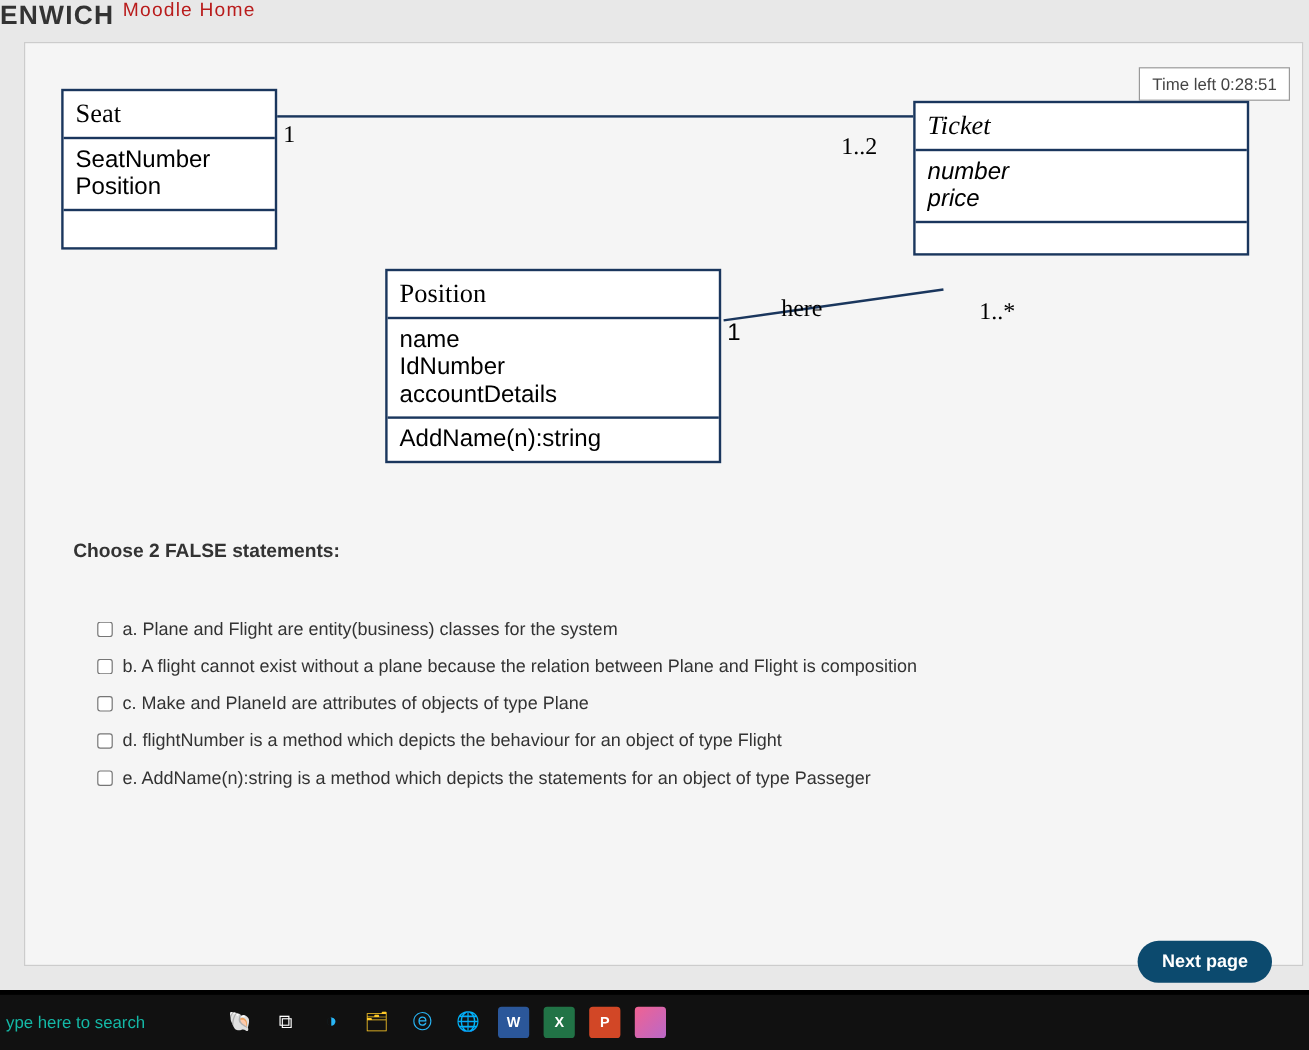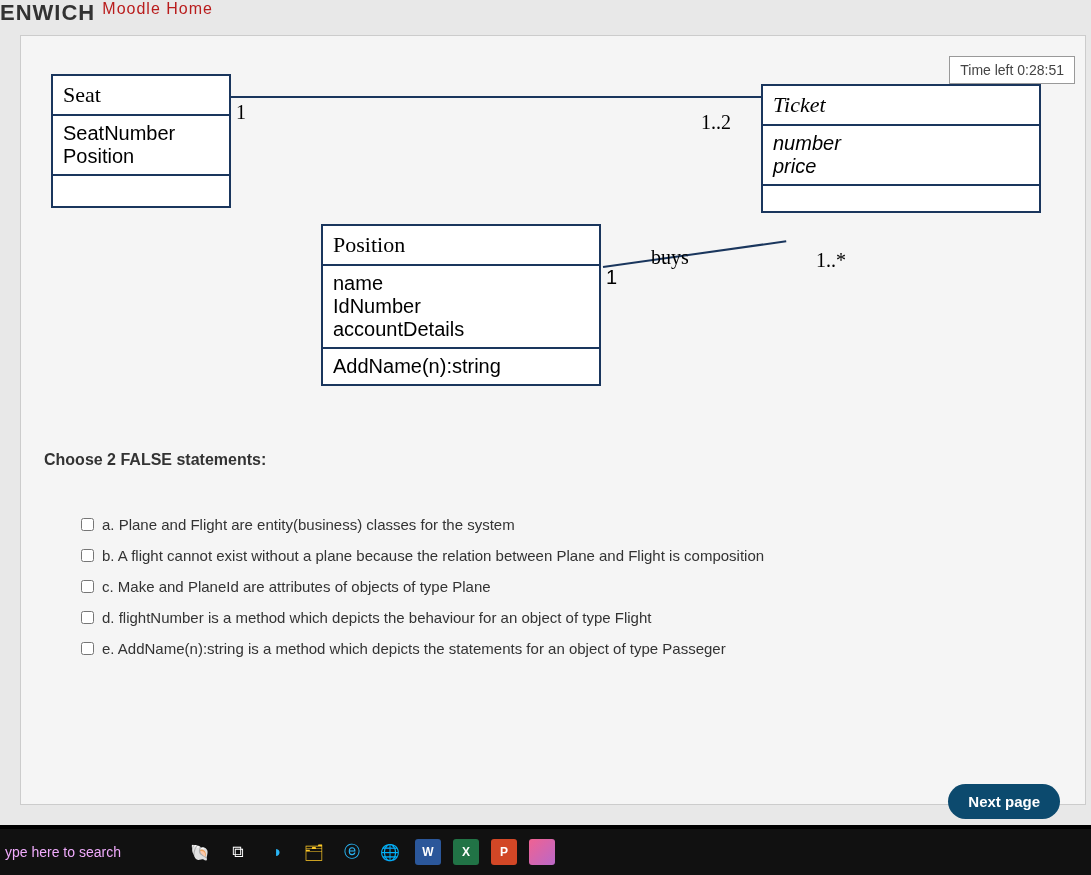--- a/index.html
+++ b/index.html
@@ -194,7 +194,7 @@
 
   <div class="assoc-line" style="top:230px; left:582px; width:185px; transform:rotate(-8deg); transform-origin:left center;"></div>
   <div class="label" style="top:230px; left:585px; font-family:Arial;">1</div>
-  <div class="label" style="top:210px; left:630px;">buys</div>
+  <div class="label" style="top:210px; left:630px;">here</div>
   <div class="label" style="top:213px; left:795px;">1..*</div>
 
   <div class="prompt">Choose 2 FALSE statements:</div>

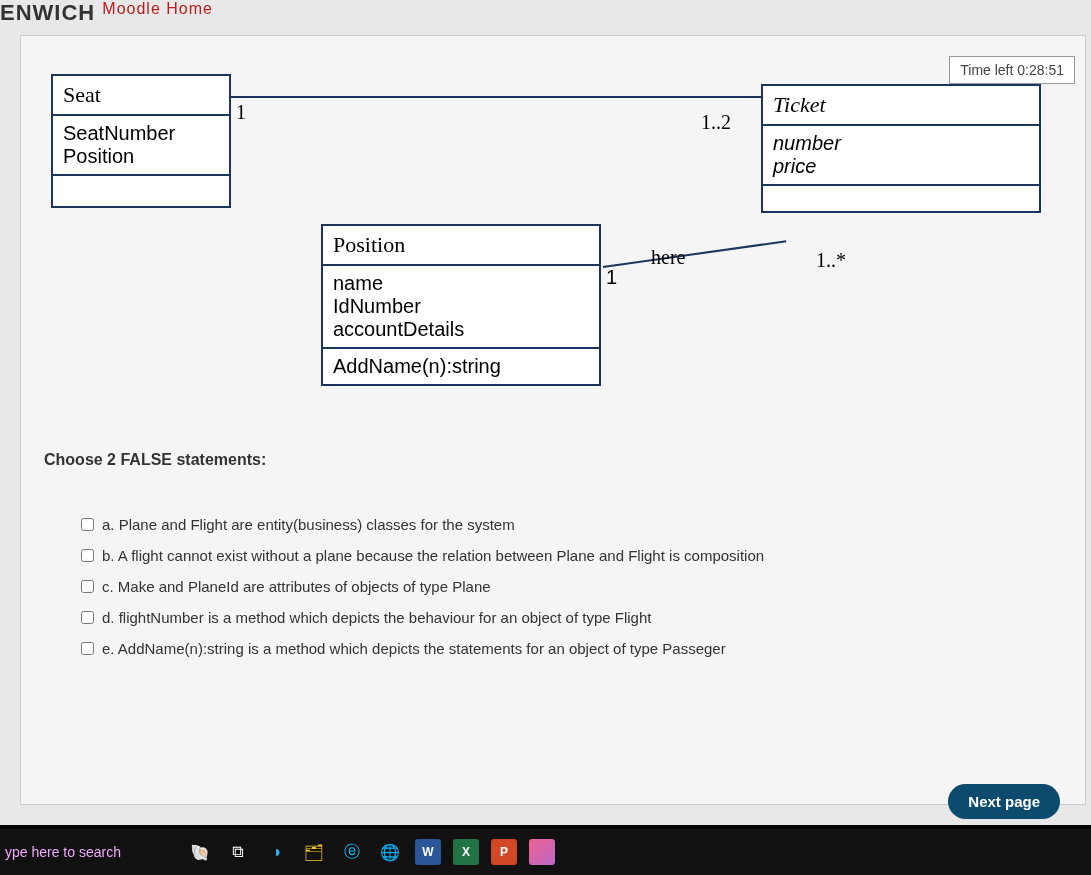--- a/index.html
+++ b/index.html
@@ -83,7 +83,7 @@
   .prompt {
     position: absolute;
     top: 415px;
-    left: 23px;
+    left: 40px;
     font-size: 16px;
     font-weight: bold;
     color: #333;

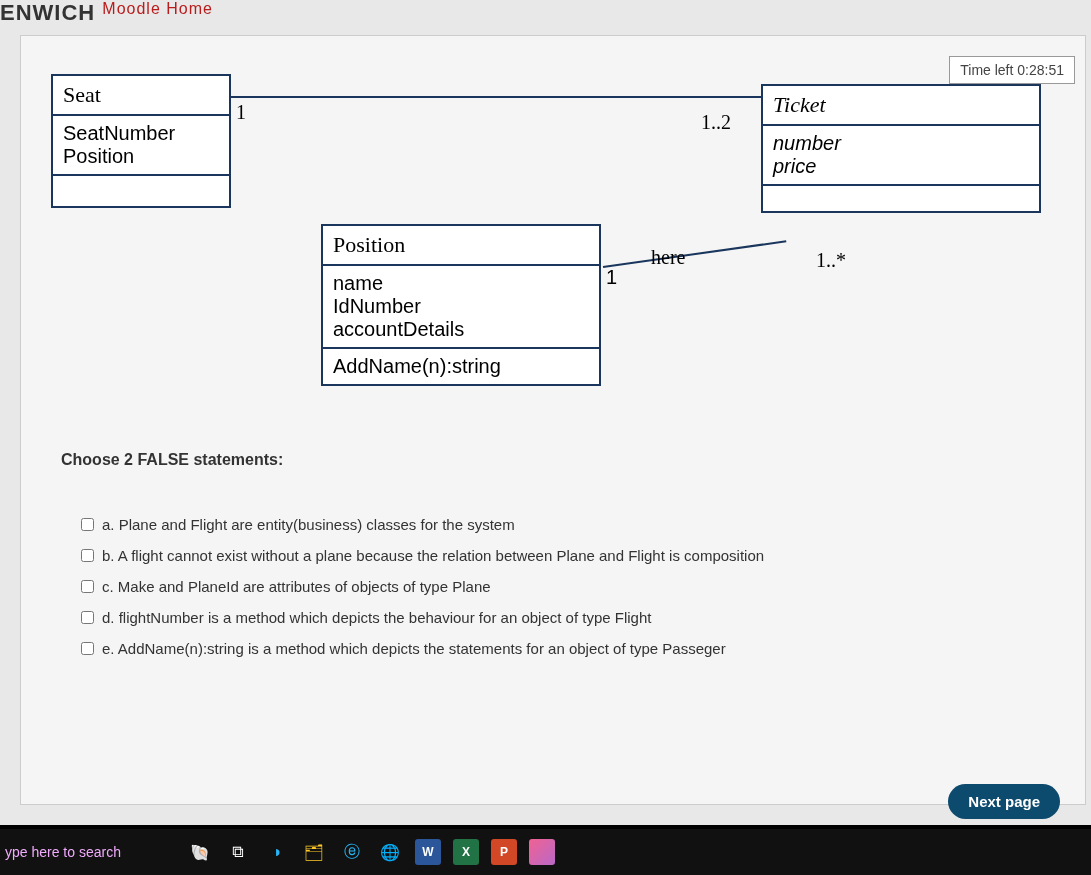--- a/index.html
+++ b/index.html
@@ -130,7 +130,7 @@
     gap: 12px;
   }
   .search-txt {
-    color: #f0abfc;
+    color: #14b8a6;
     font-size: 14px;
     width: 170px;
   }

